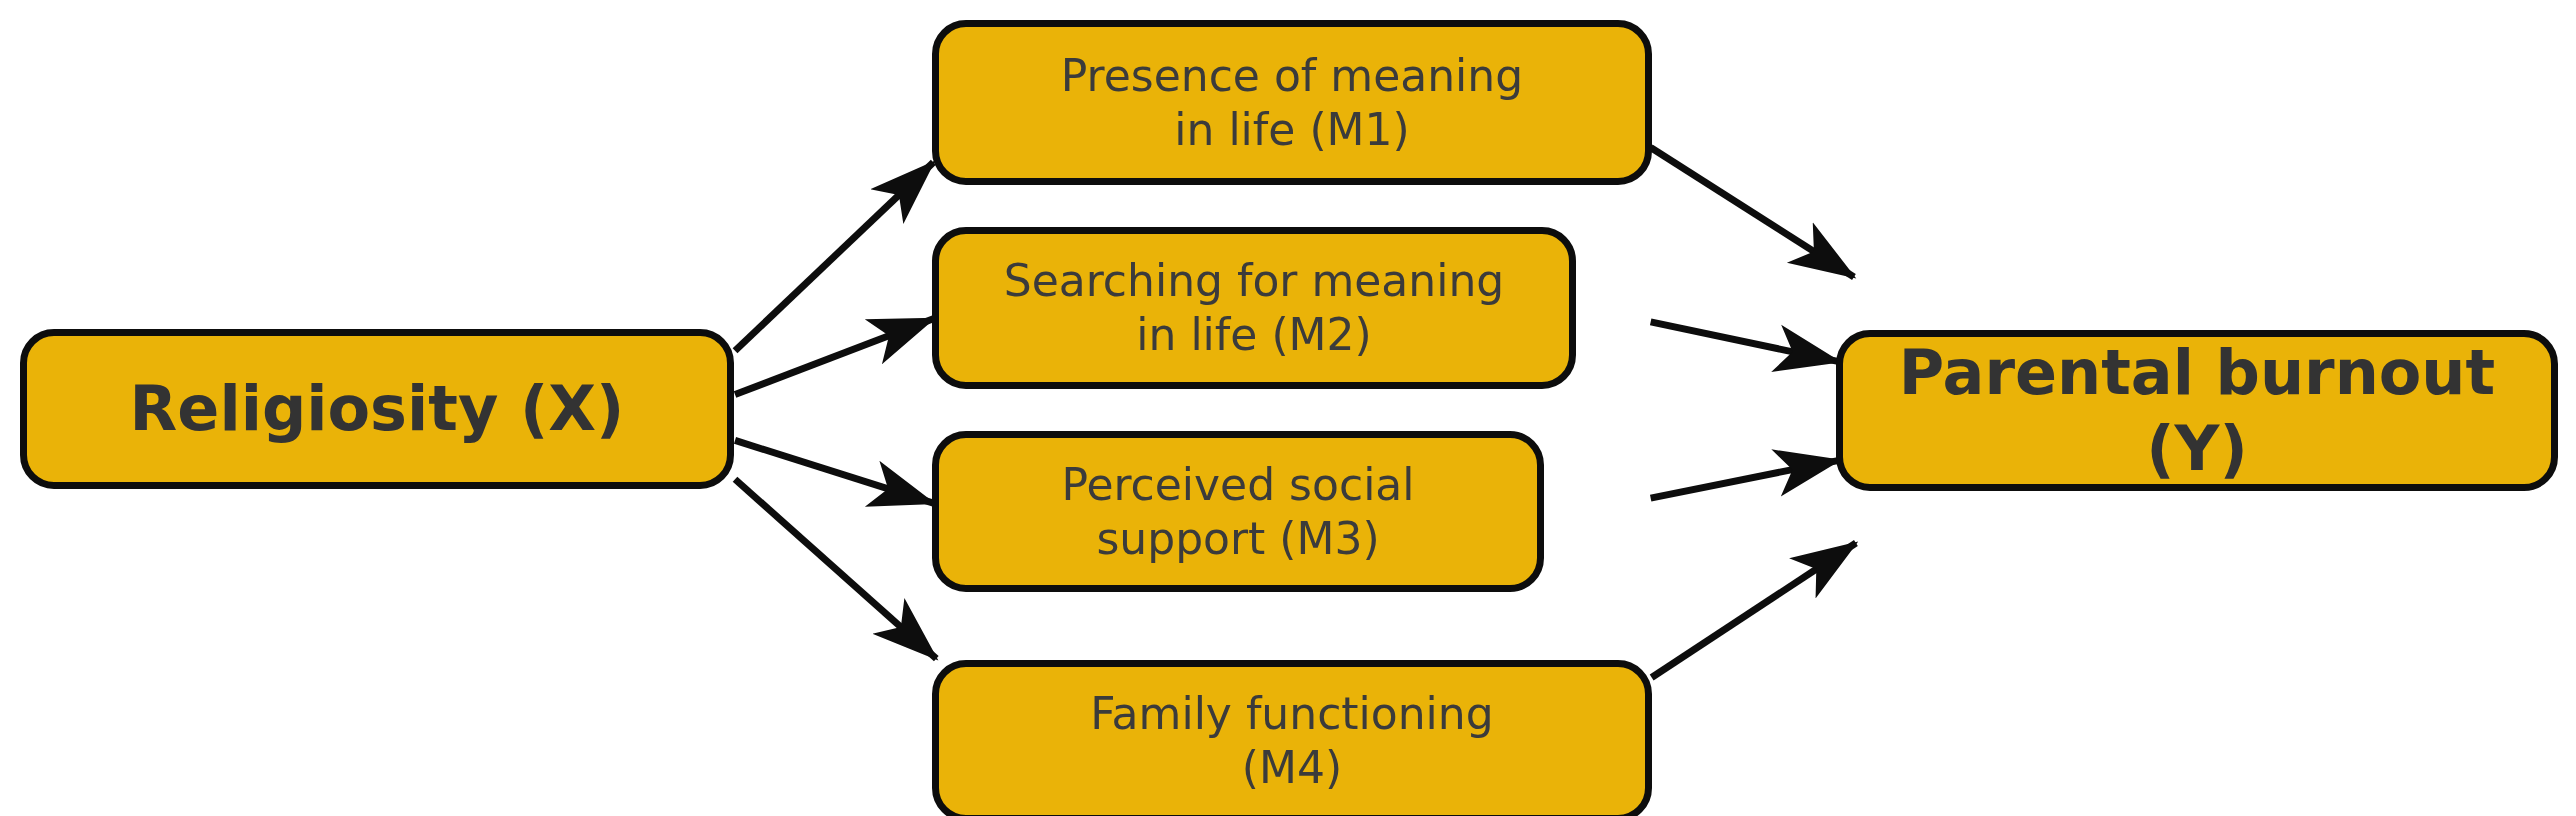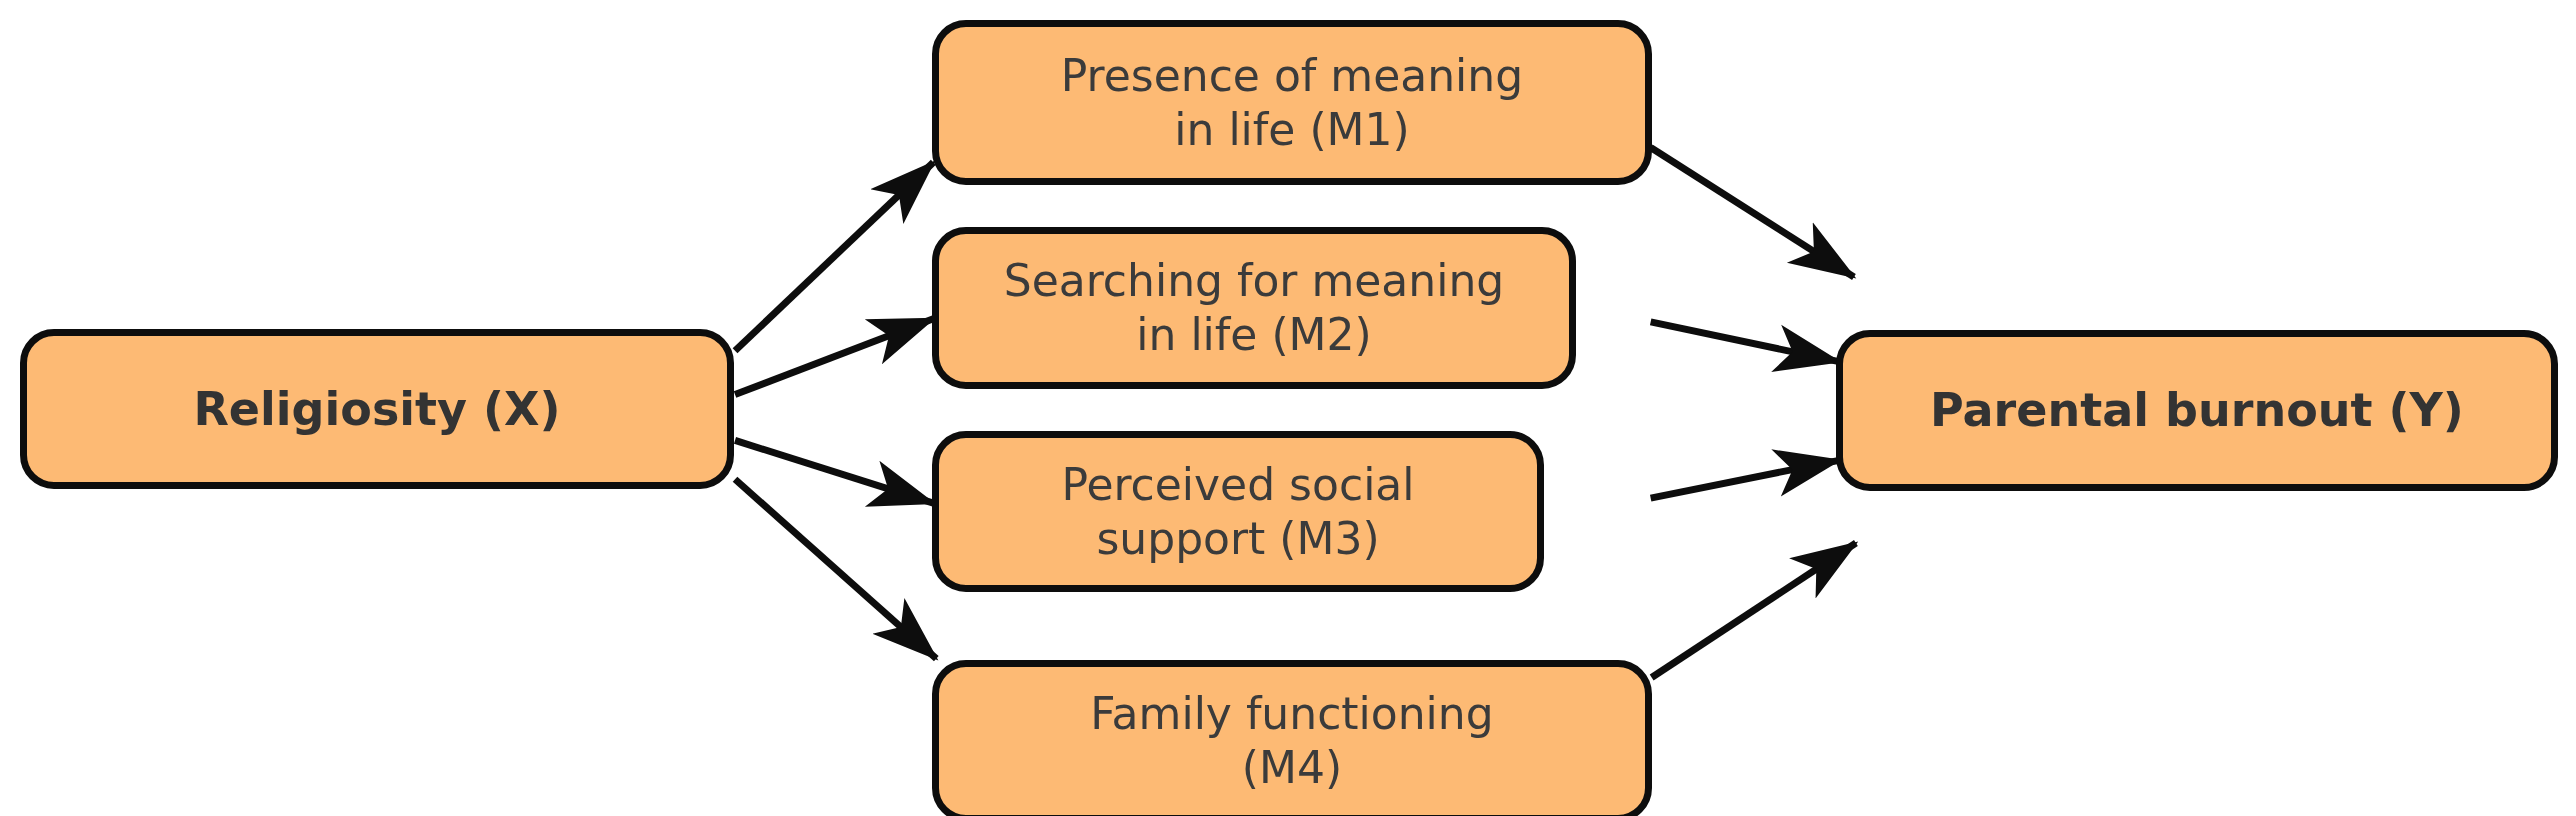--- a/index.html
+++ b/index.html
@@ -27,7 +27,7 @@
   .node {
     position: absolute;
     box-sizing: border-box;
-    background: #fdba74;
+    background: #eab308;
     border: 7px solid #0d0d0d;
     border-radius: 34px;
     display: flex;

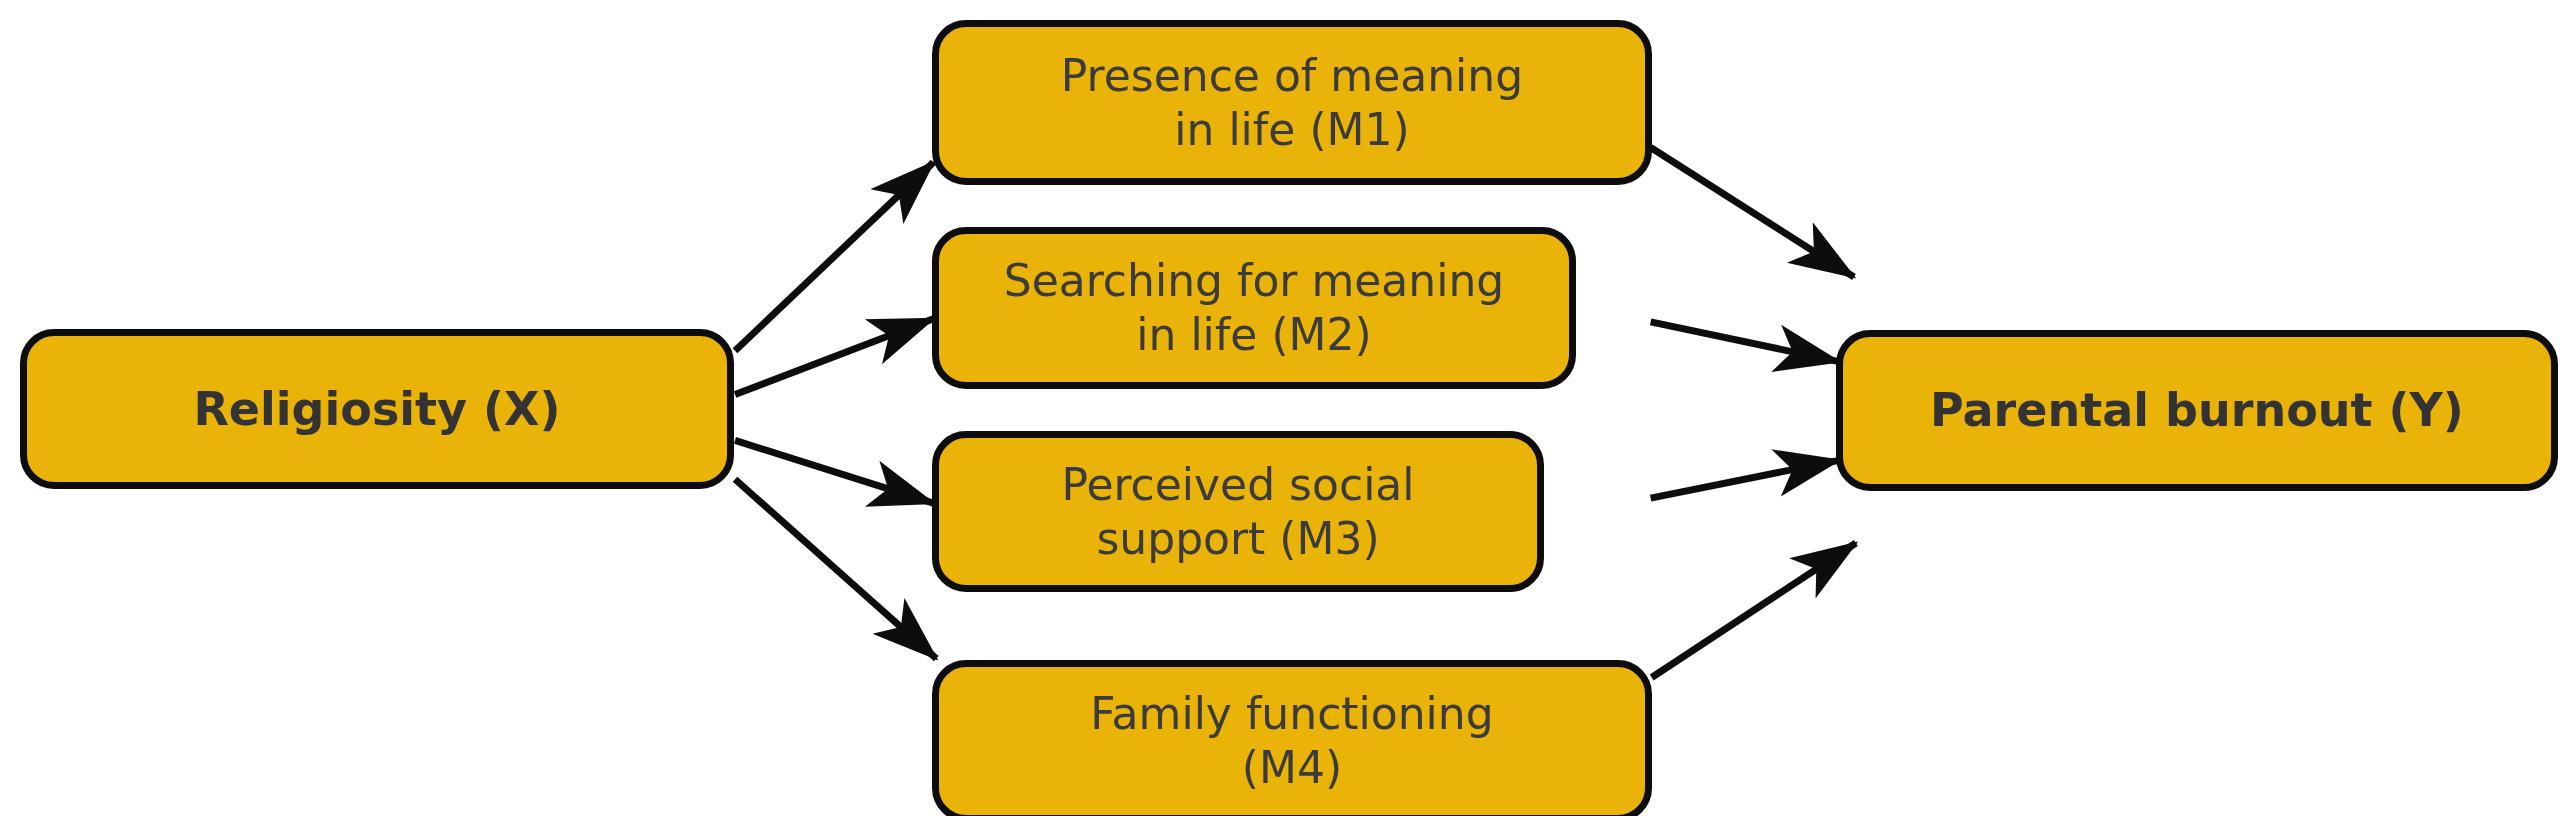--- a/index.html
+++ b/index.html
@@ -48,7 +48,7 @@
     font-weight: 400;
   }
   .node.endpoint {
-    font-size: 46px;
+    font-size: 62px;
     font-weight: 700;
     color: #333333;
   }

